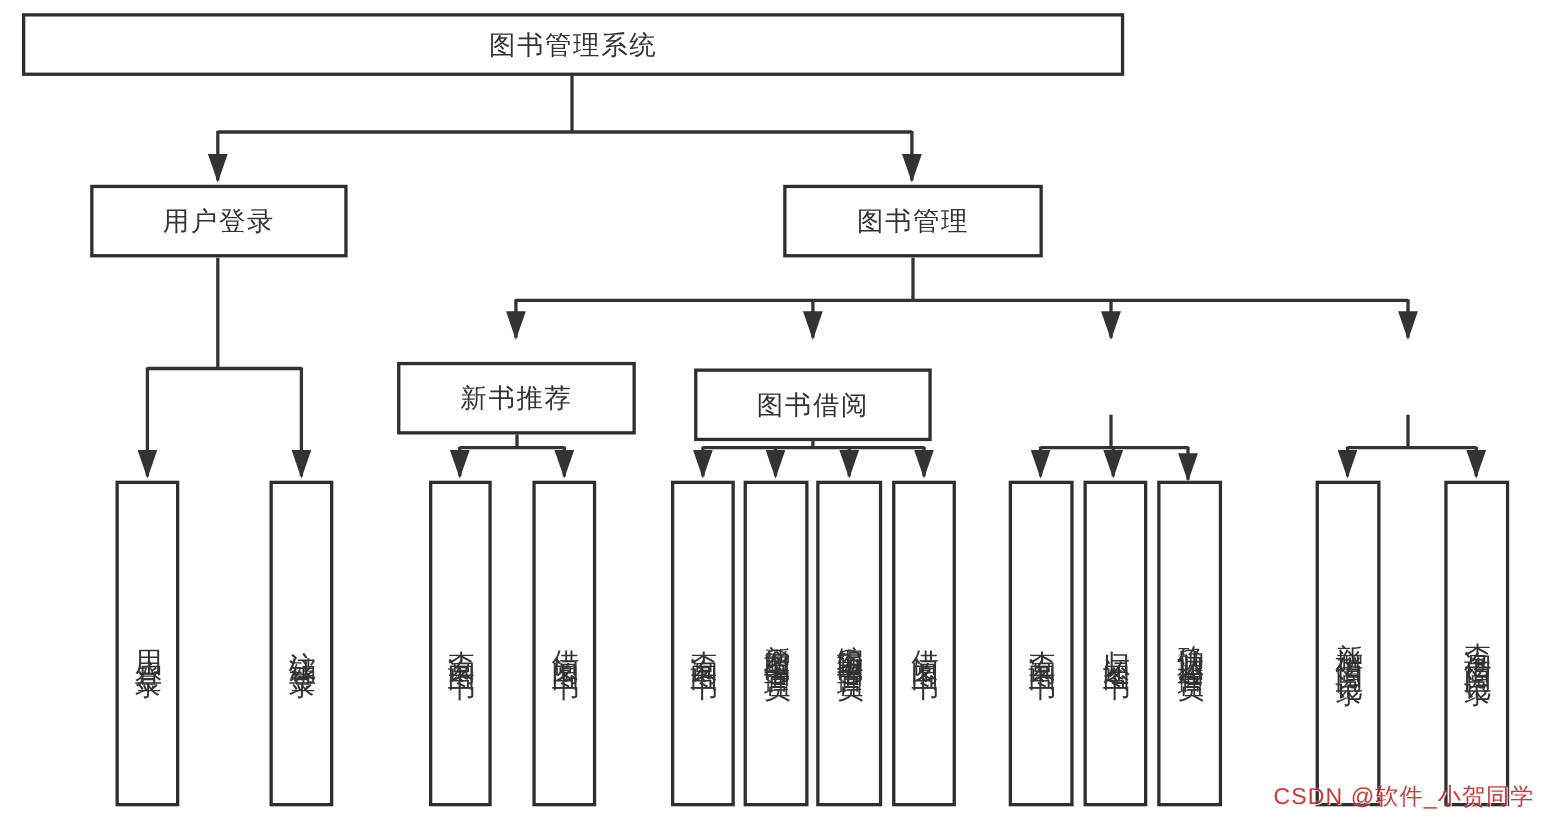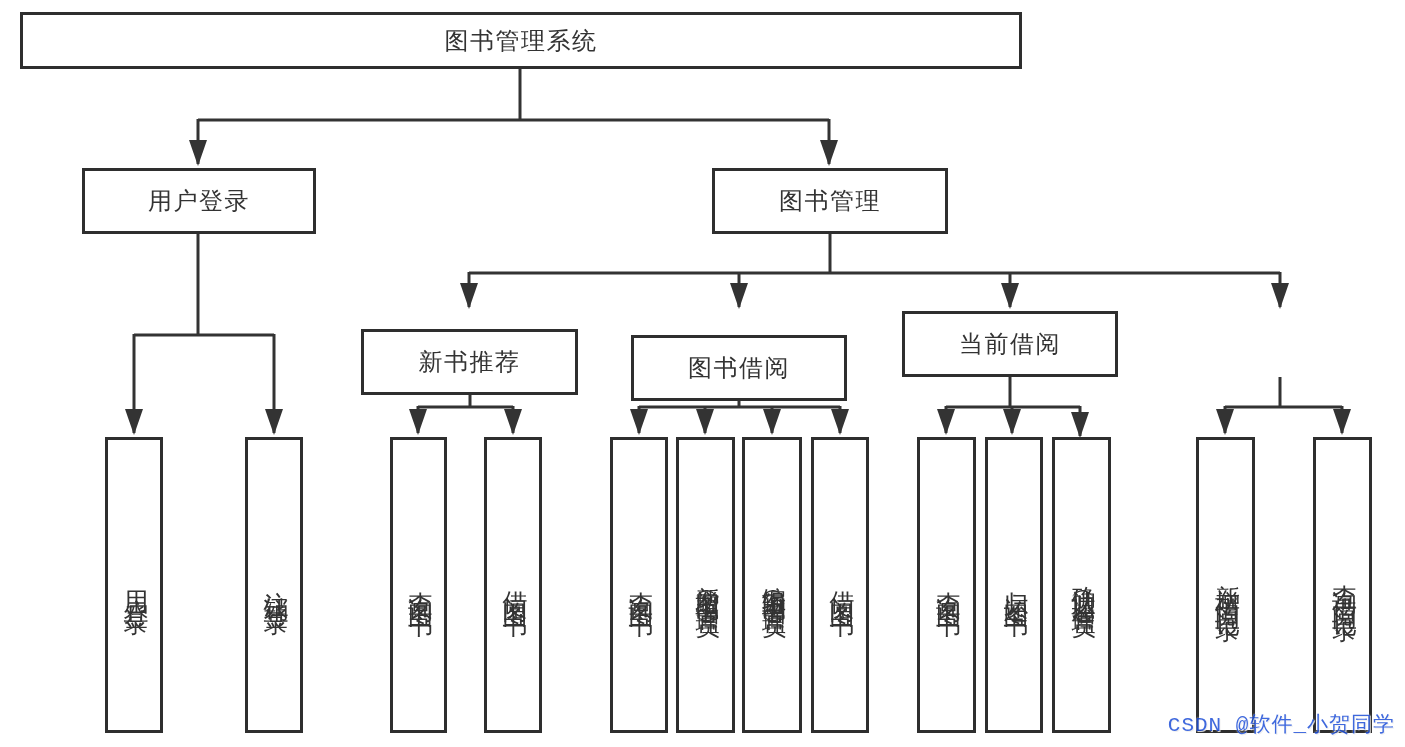--- a/index.html
+++ b/index.html
@@ -5,7 +5,7 @@
   html,body{margin:0;padding:0;background:#fff;}
   #canvas{
     position:relative;width:1405px;height:747px;background:#fff;overflow:hidden;
-    font-family:Liberation Mono, monospace;color:#333;
+    font-family:Liberation Sans, sans-serif;color:#333;
   }
   #wires{position:absolute;left:0;top:0;width:1405px;height:747px;}
   .node{

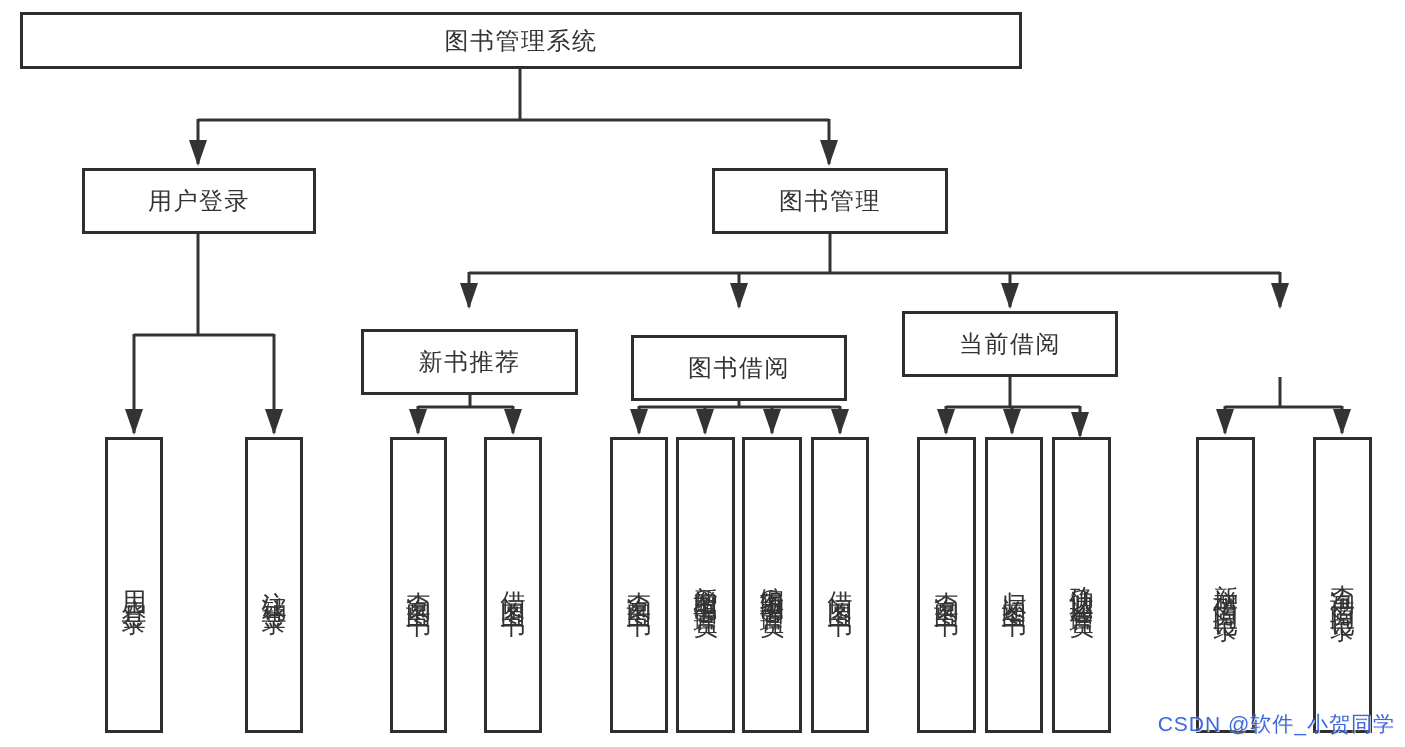--- a/index.html
+++ b/index.html
@@ -107,7 +107,6 @@
 
   <div class="node hnode n-new-rec">新书推荐</div>
   <div class="node hnode n-book-borrow">图书借阅</div>
-  <div class="node hnode n-cur-borrow">当前借阅</div>
 
   <div class="node vnode leaf l1">用户登录</div>
   <div class="node vnode leaf l2">注销登录</div>

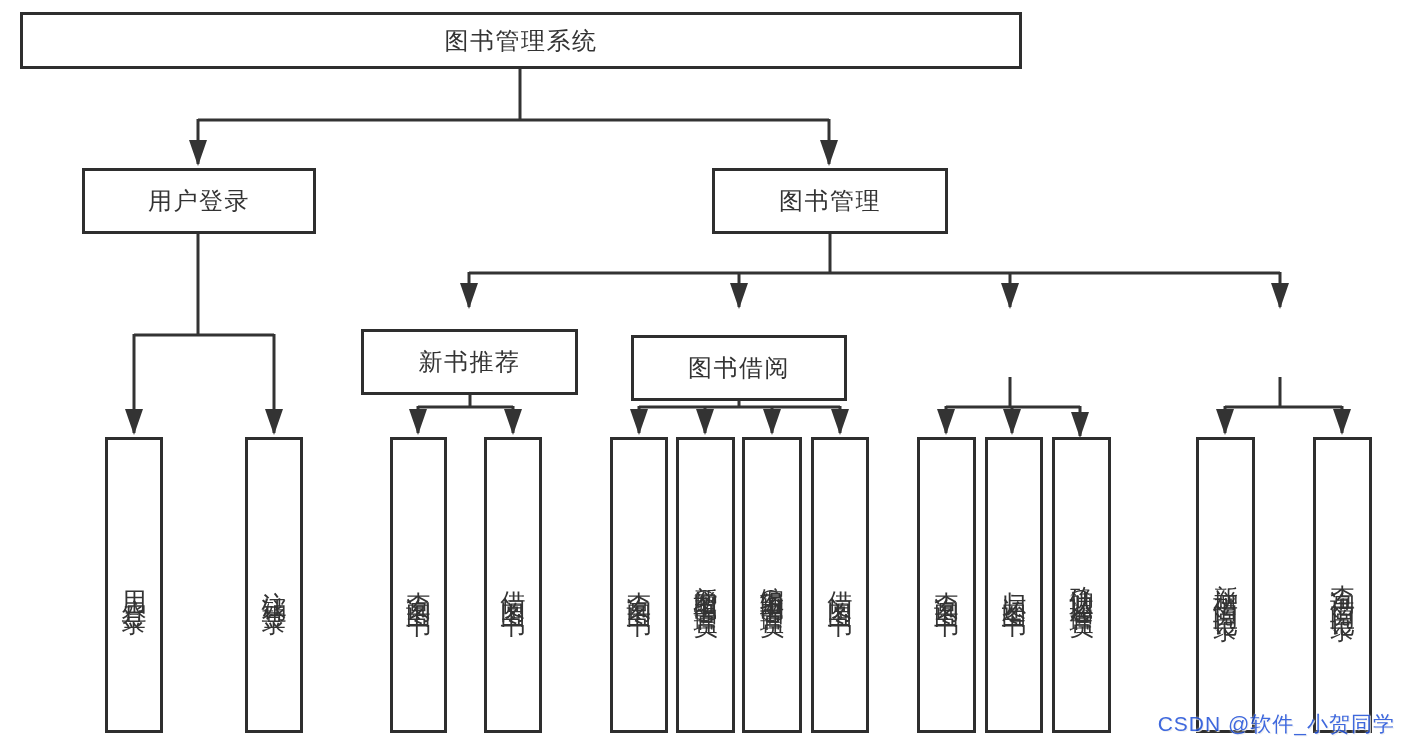--- a/index.html
+++ b/index.html
@@ -35,7 +35,7 @@
   .l11{left:1052px;width:59px;}
   .l12{left:1196px;width:59px;} .l13{left:1313px;width:59px;}
   .watermark{
-    position:absolute;right:10px;bottom:9px;font-size:21px;color:#1d4ed8;
+    position:absolute;right:10px;bottom:9px;font-size:21px;color:#b91c1c;
     letter-spacing:1px;opacity:.85;z-index:5;white-space:nowrap;
     text-shadow:0 0 2px #ffffff,1px 1px 0 #e9e9e9;
   }

